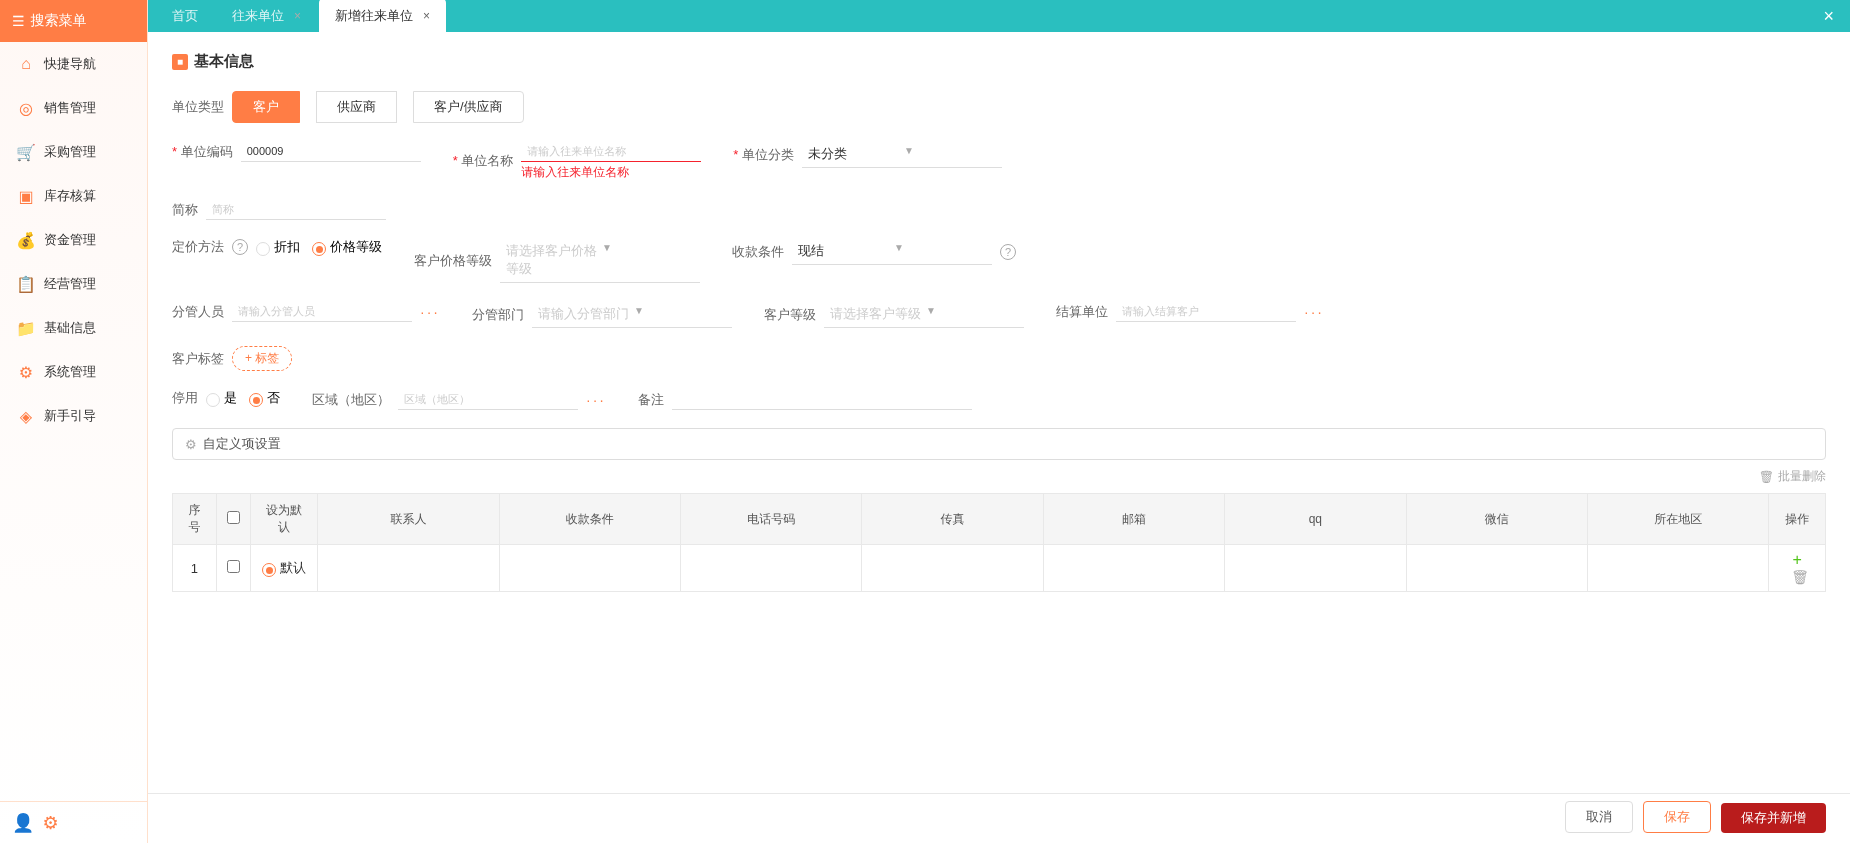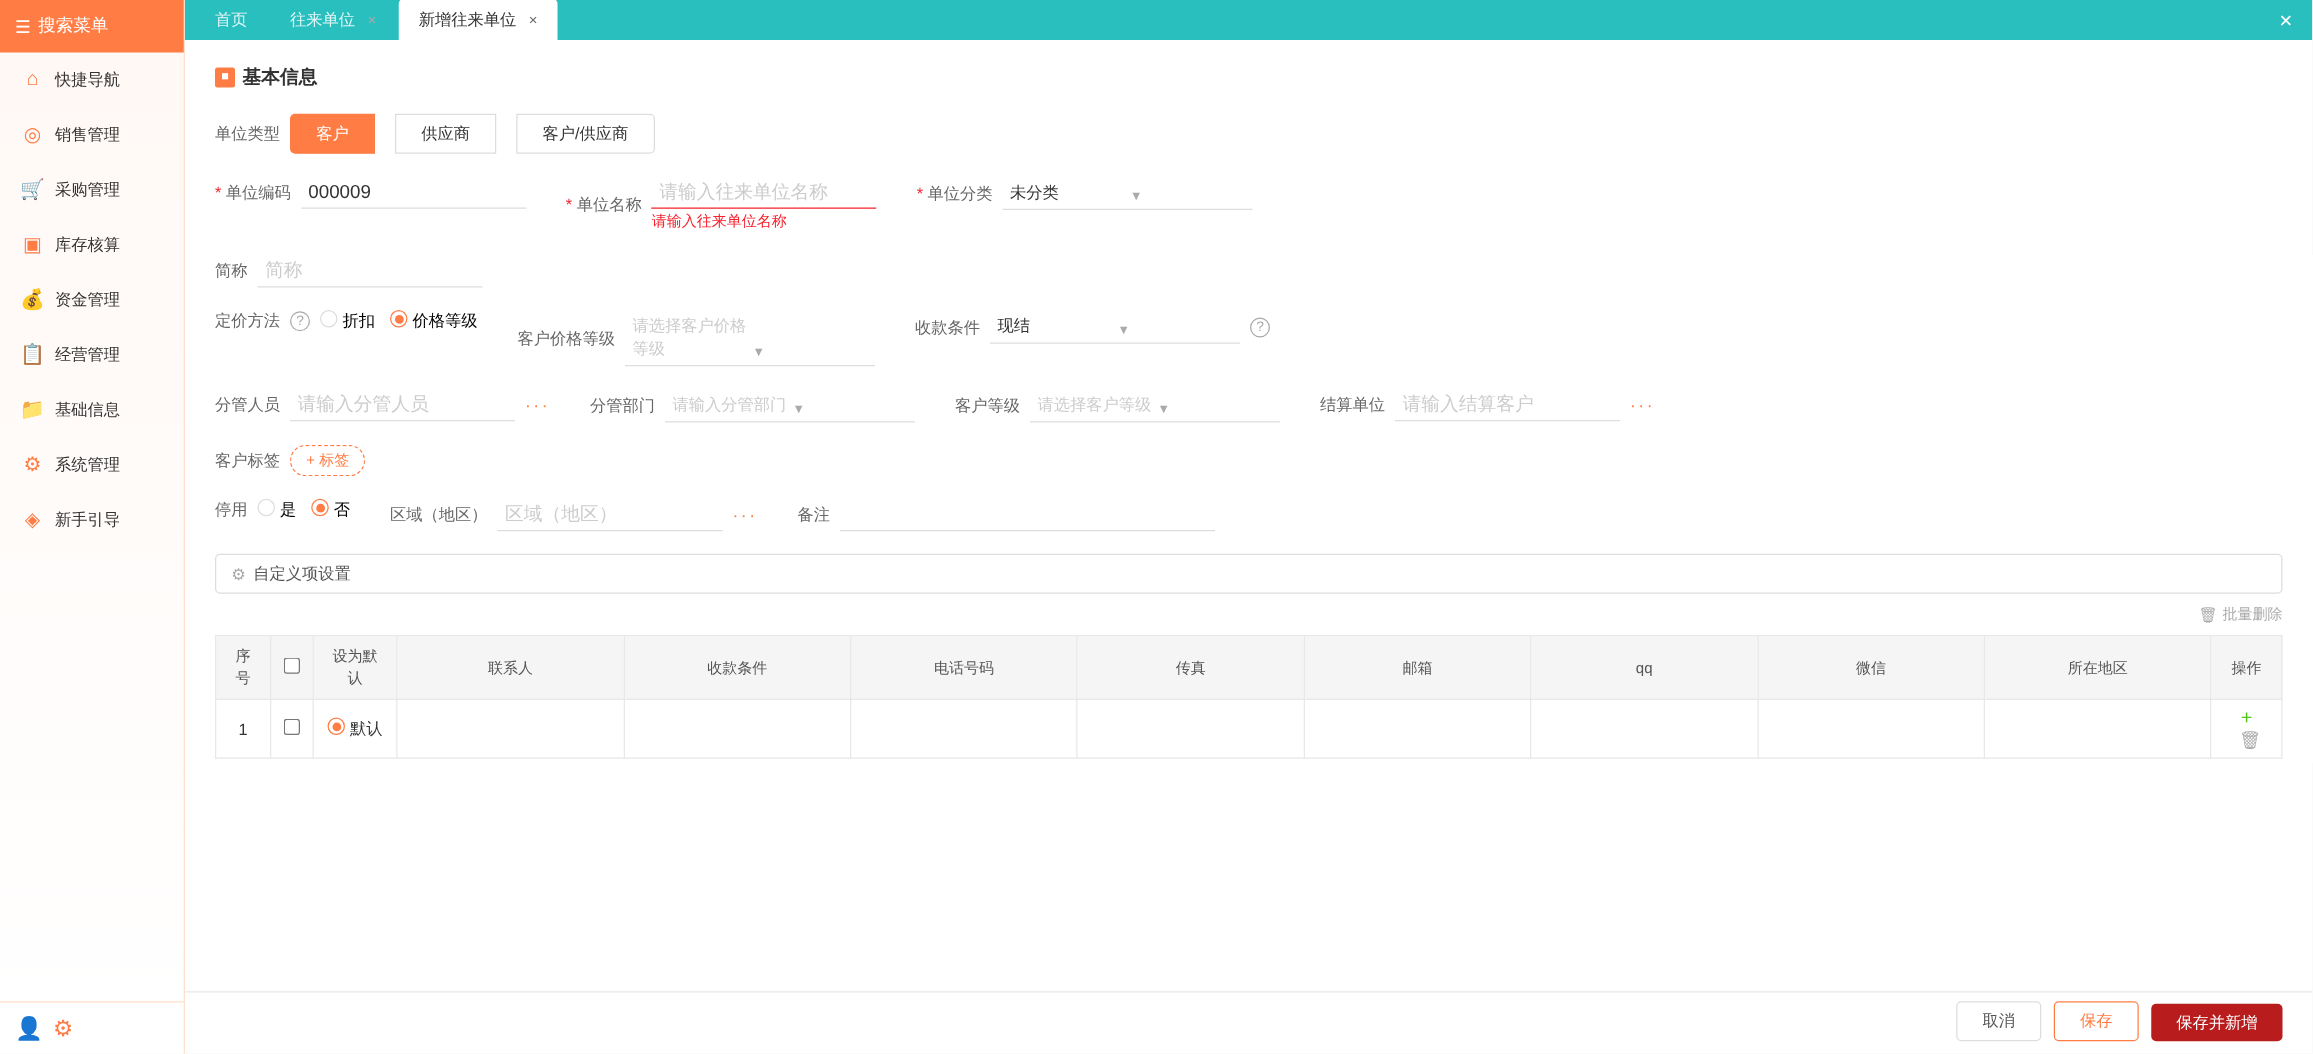--- a/index.html
+++ b/index.html
@@ -167,7 +167,7 @@
       border-bottom: 1px solid #ddd;
       outline: none;
       padding: 4px 6px;
-      font-size: 15px;
+      font-size: 11px;
       width: 180px;
       background: transparent;
       color: #333;

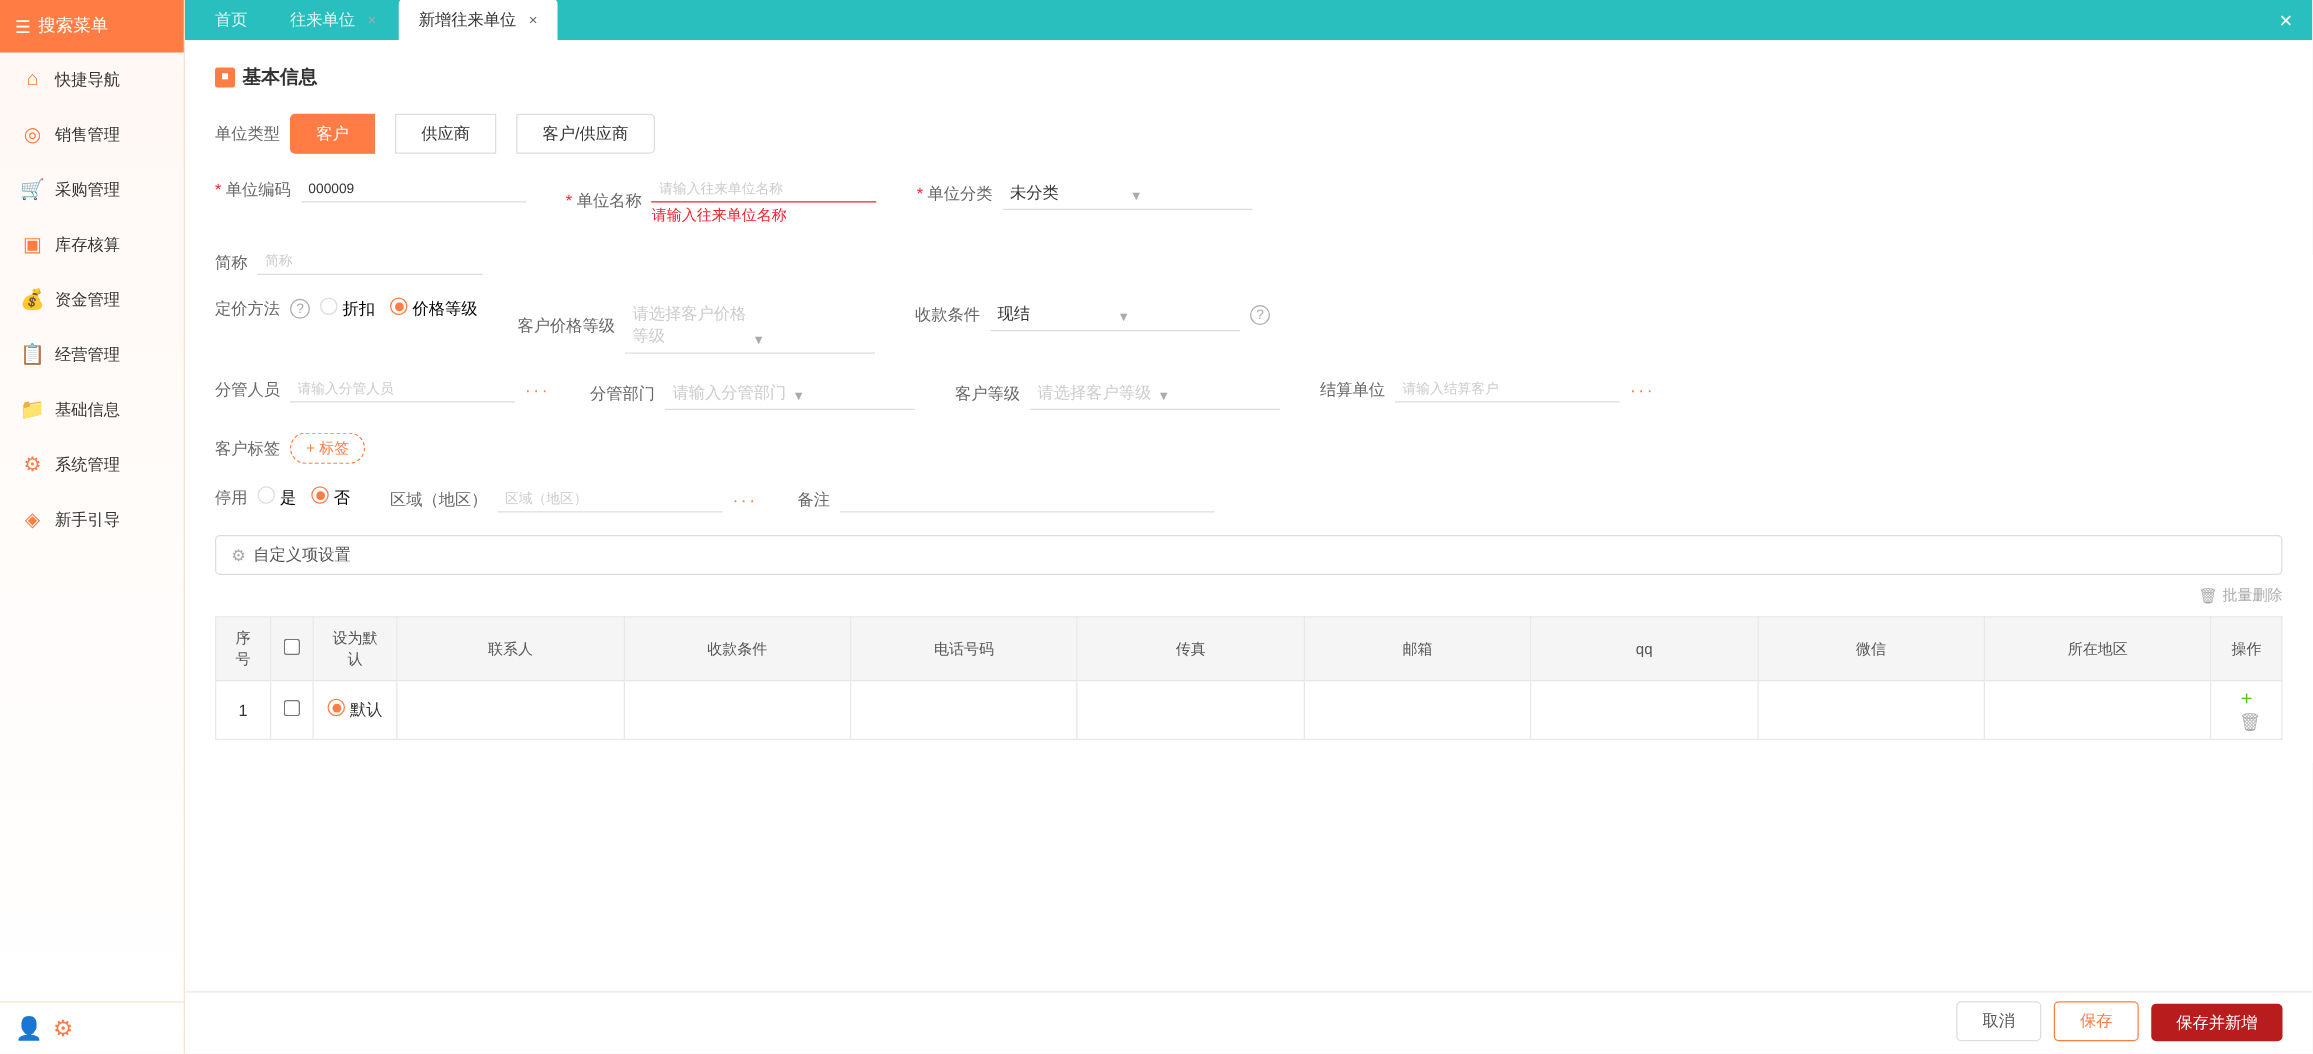--- a/index.html
+++ b/index.html
@@ -188,7 +188,7 @@
     
     .field-select {
       display: flex;
-      align-items: flex-end;
+      align-items: flex-start;
       gap: 4px;
       border-bottom: 1px solid #ddd;
       padding: 4px 6px;

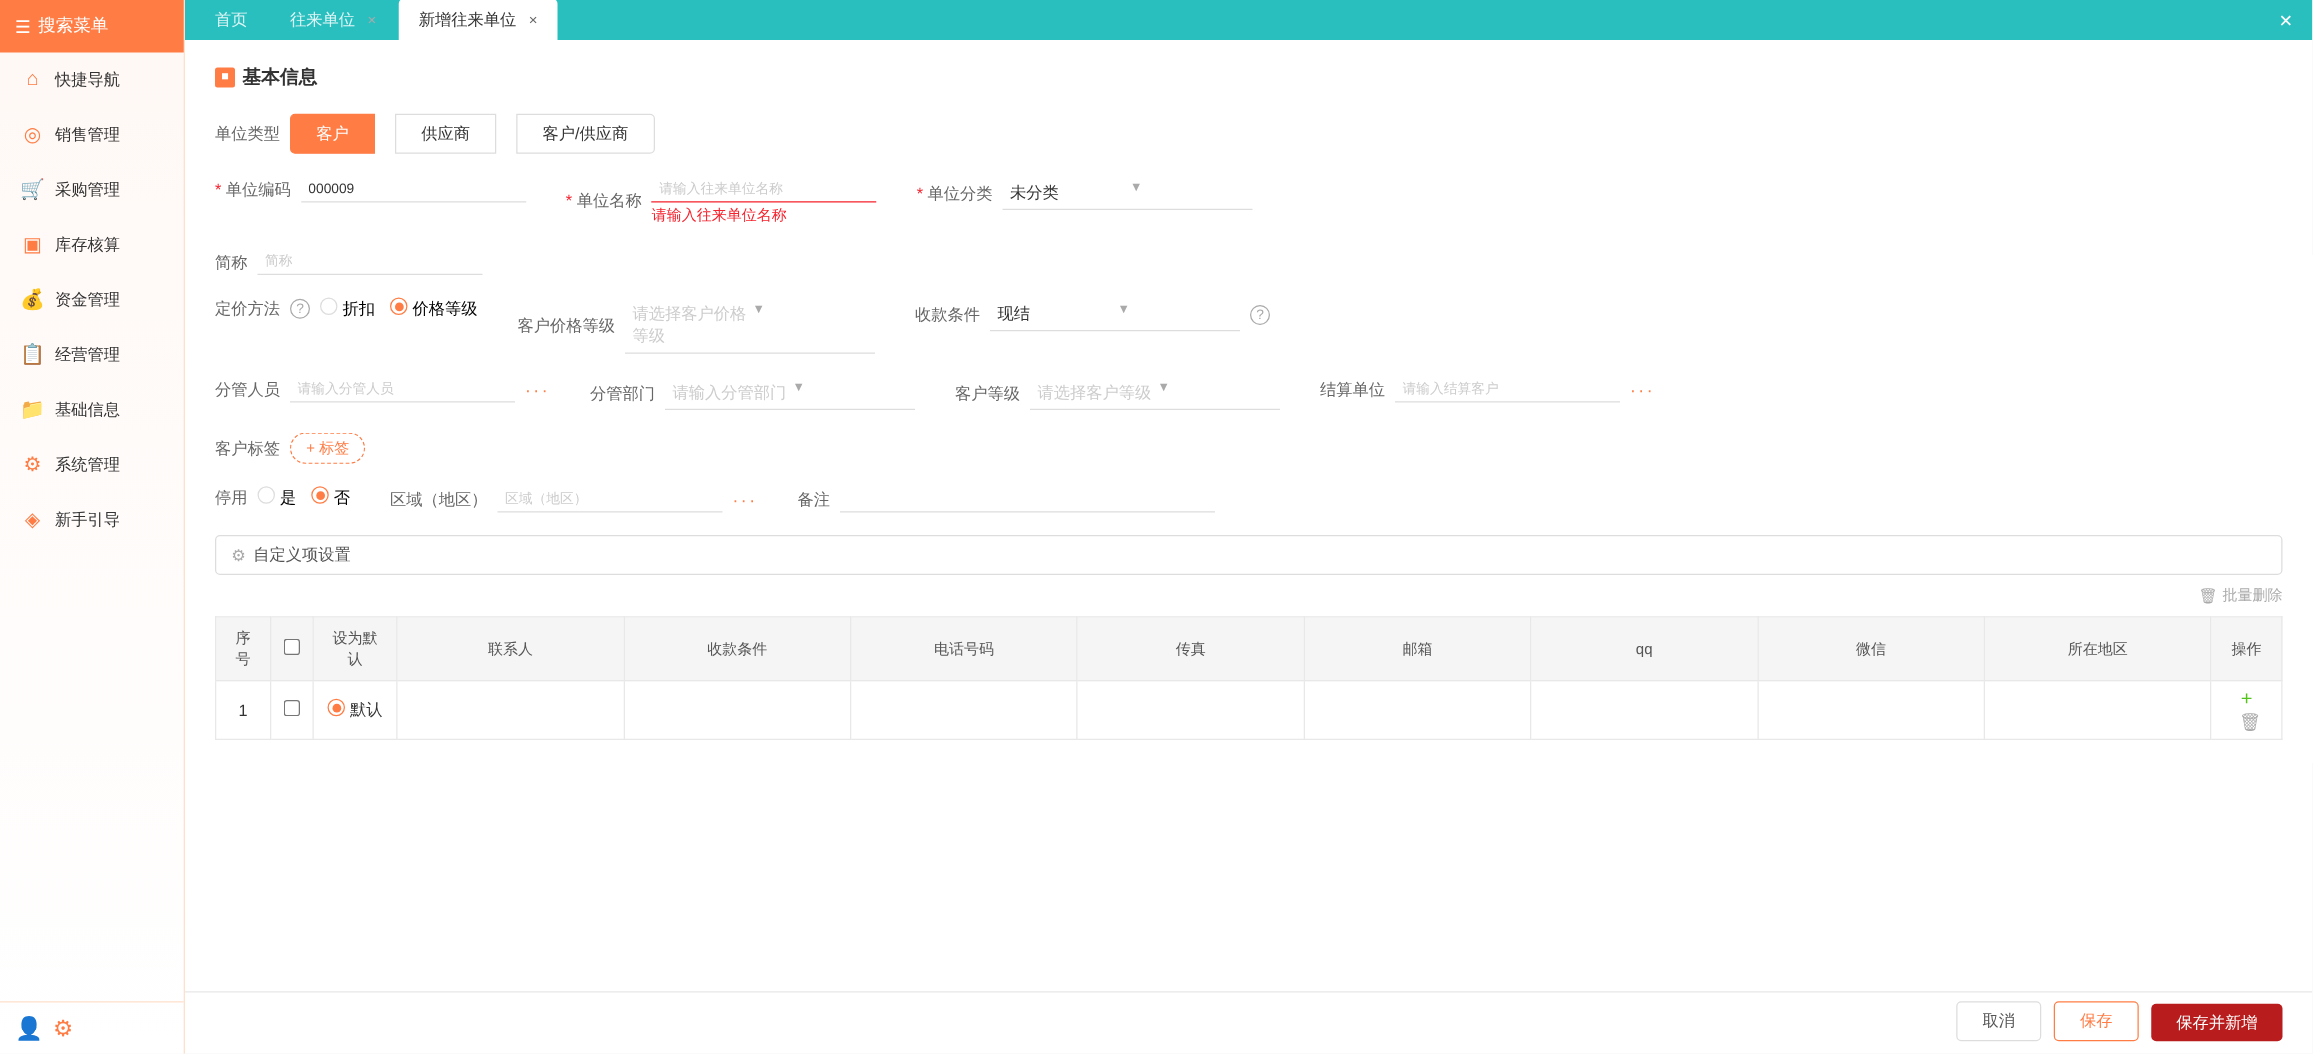--- a/index.html
+++ b/index.html
@@ -207,7 +207,7 @@
     }
     .radio-item {
       display: flex;
-      align-items: flex-start;
+      align-items: flex-end;
       gap: 4px;
       cursor: pointer;
       font-size: 13px;

